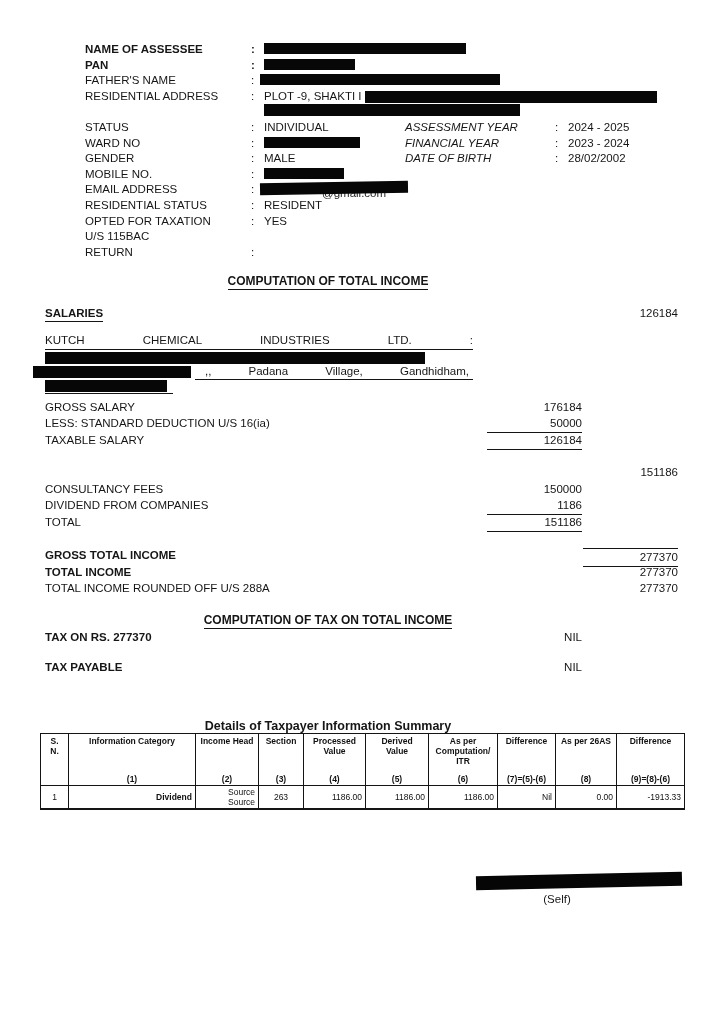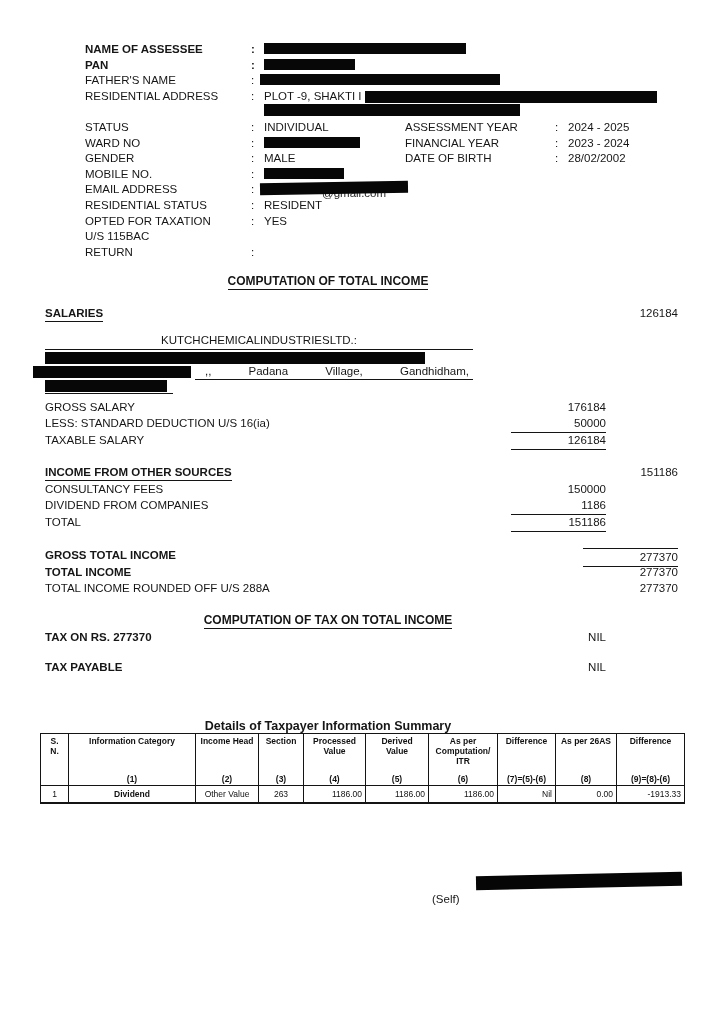--- a/index.html
+++ b/index.html
@@ -17,7 +17,7 @@
   .bar{background:#070707;display:inline-block;height:11px;vertical-align:-1px;}
   .info-right{position:absolute;left:405px;top:120px;width:280px;}
   .irow2{display:flex;line-height:15.6px;}
-  .ilbl2{width:150px;flex:none;}
+  .ilbl2{width:150px;flex:none;font-style:italic;}
   .icolon2{width:13px;flex:none;}
   .peek{position:absolute;left:58px;top:4px;z-index:0;color:#262626;}
   .overbar{position:relative;z-index:1;}

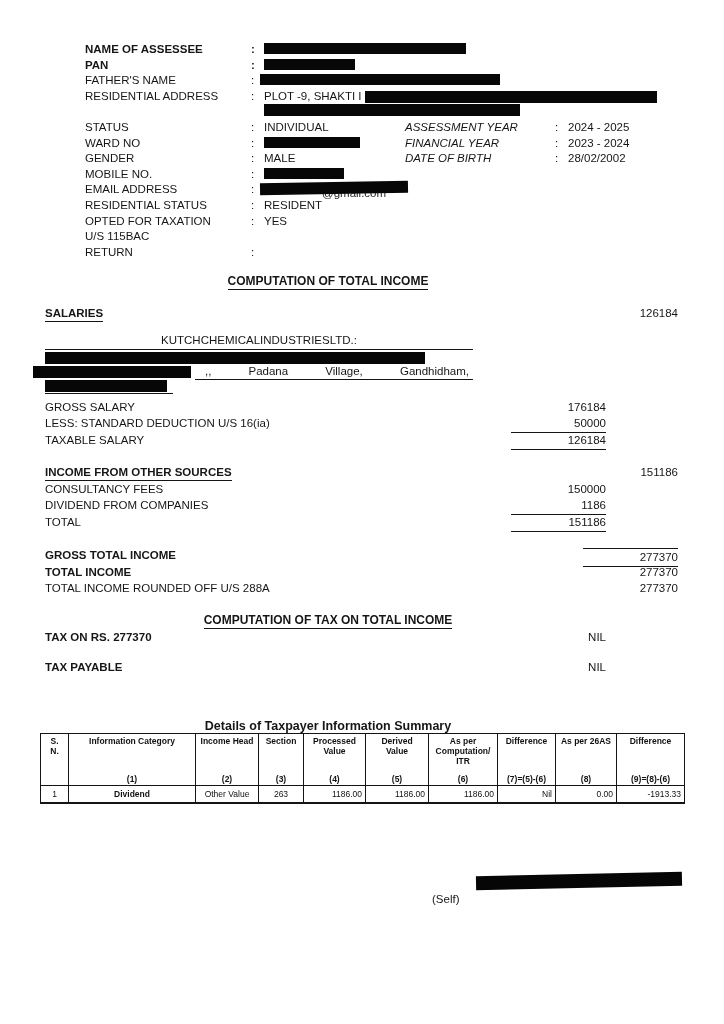--- a/index.html
+++ b/index.html
@@ -37,7 +37,7 @@
 
   
   .employer{position:absolute;left:45px;top:334px;width:428px;}
-  .eline1{display:flex;justify-content:center;border-bottom:1.3px solid #141414;
+  .eline1{display:flex;justify-content:space-between;border-bottom:1.3px solid #141414;
           height:14.5px;line-height:13px;}
   .eline2{margin-top:2px;height:13.5px;}
   .ebar2{display:block;width:380px;height:12px;}

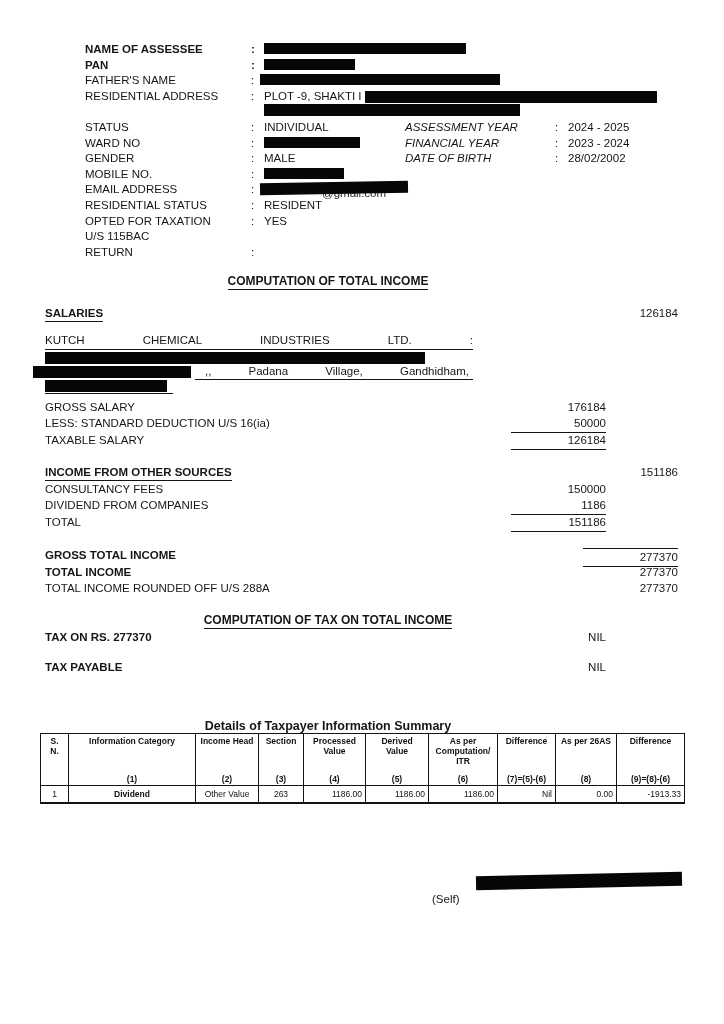--- a/index.html
+++ b/index.html
@@ -30,7 +30,7 @@
   .arow{position:absolute;left:45px;width:633px;height:17px;line-height:14px;}
   .alabel{position:absolute;left:0;top:0;}
   .amt{position:absolute;top:0;width:95px;text-align:right;}
-  .amt-inner{right:72px;}
+  .amt-inner{right:96px;}
   .amt-outer{right:0;}
   .uline{border-bottom:1.3px solid #141414;padding-bottom:1.5px;}
   .oline{border-top:1.3px solid #141414;padding-top:1px;}

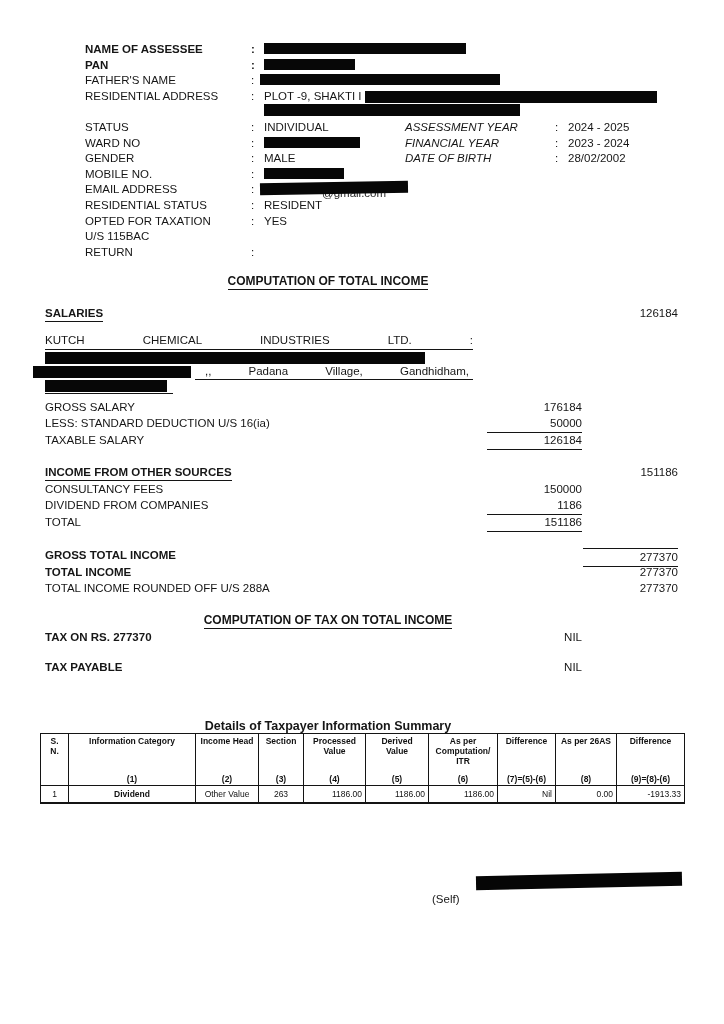--- a/index.html
+++ b/index.html
@@ -226,7 +226,6 @@
   </div>
 
   <div class="arow" style="top:465px">
-    <span class="alabel bold u">INCOME FROM OTHER SOURCES</span>
     <span class="amt amt-outer">151186</span>
   </div>
   <div class="arow" style="top:482px">

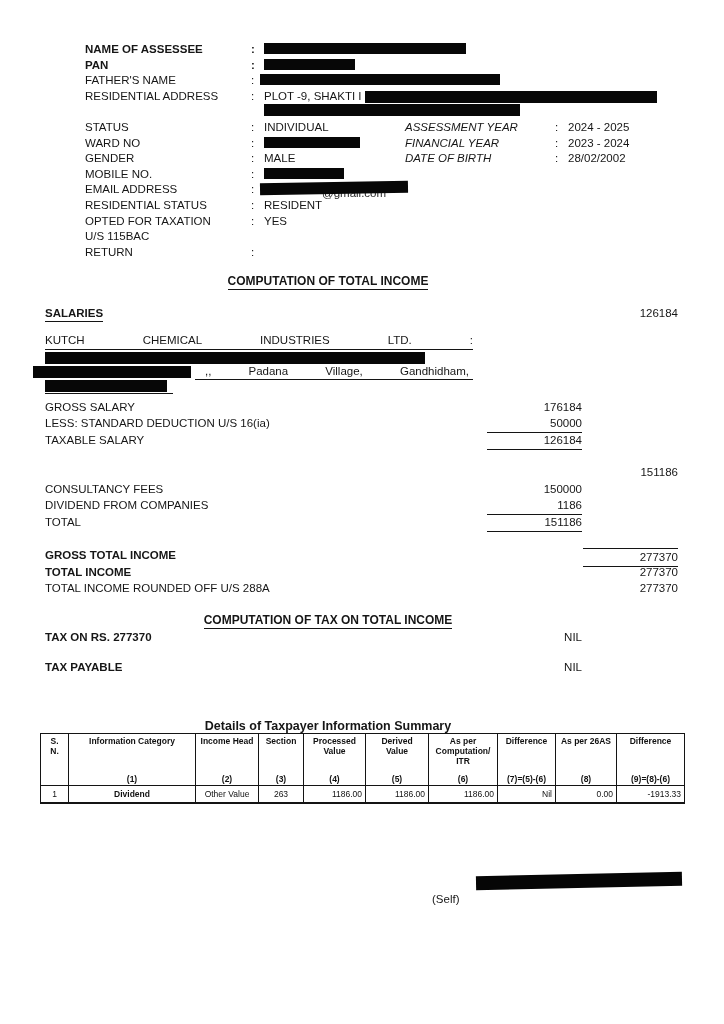--- a/index.html
+++ b/index.html
@@ -60,7 +60,7 @@
        font-weight:bold;text-align:center;line-height:9px;height:12px;}
   .tbl tbody td{height:14px;padding:1px 3px;line-height:10px;vertical-align:middle;}
   .tbl tbody tr{border-bottom:2px solid #141414;}
-  .ta-c{text-align:center;}.ta-l{text-align:center;margin-left:24px;}.ta-r{text-align:right;}
+  .ta-c{text-align:center;}.ta-l{text-align:right;margin-left:24px;}.ta-r{text-align:right;}
 
   
   .signature{position:absolute;right:42px;top:874px;width:250px;text-align:left;}

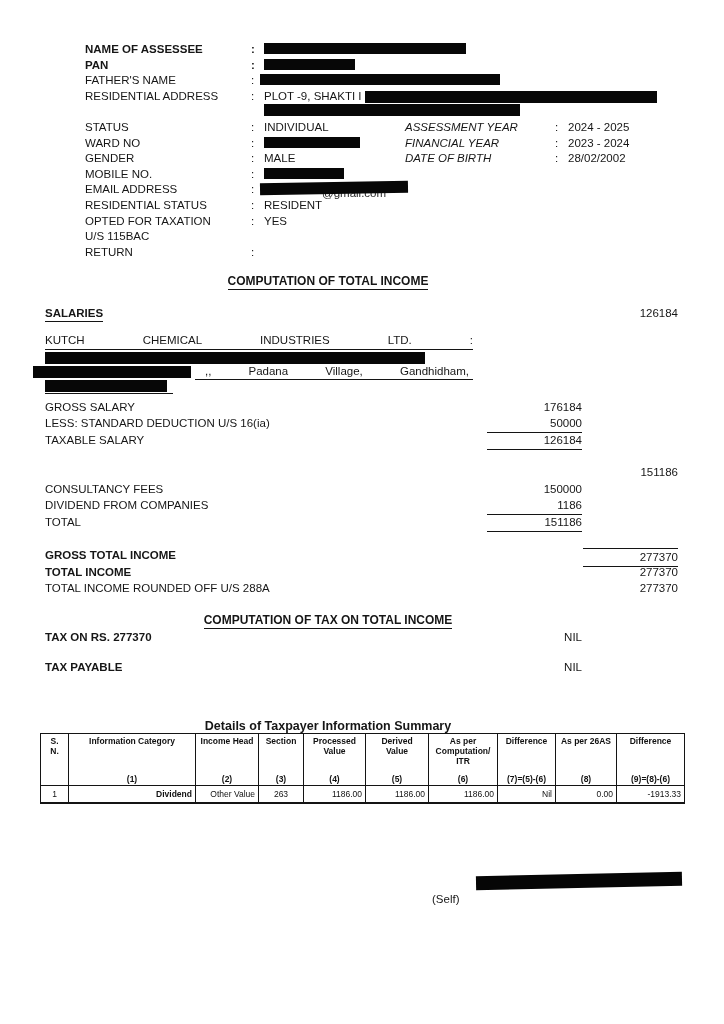--- a/index.html
+++ b/index.html
@@ -318,7 +318,7 @@
       <tr>
         <td class="ta-c">1</td>
         <td class="ta-l bold">Dividend</td>
-        <td class="ta-l">Other Value</td>
+        <td class="ta-l">Source Source</td>
         <td class="ta-c">263</td>
         <td class="ta-r">1186.00</td>
         <td class="ta-r">1186.00</td>

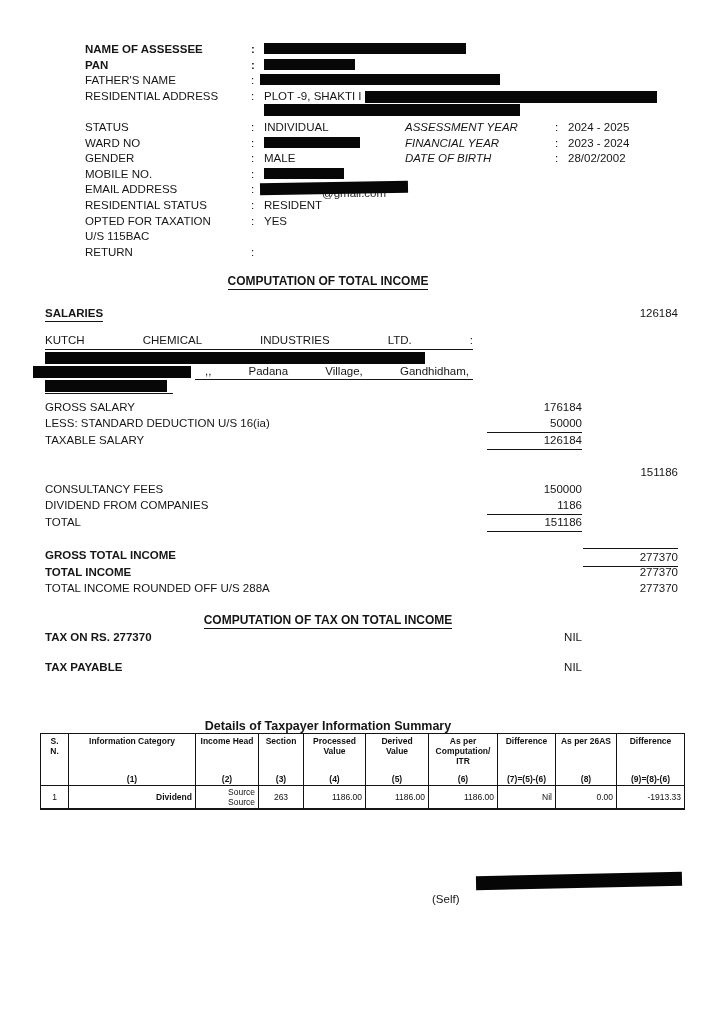--- a/index.html
+++ b/index.html
@@ -63,7 +63,7 @@
   .ta-c{text-align:center;}.ta-l{text-align:right;margin-left:24px;}.ta-r{text-align:right;}
 
   
-  .signature{position:absolute;right:42px;top:874px;width:250px;text-align:left;}
+  .signature{position:absolute;right:42px;top:874px;width:250px;text-align:center;}
   .sigbar{width:206px;height:14px;background:#060606;margin-left:44px;transform:rotate(-1.2deg);}
   .sigself{margin-top:5px;}
 </style>

